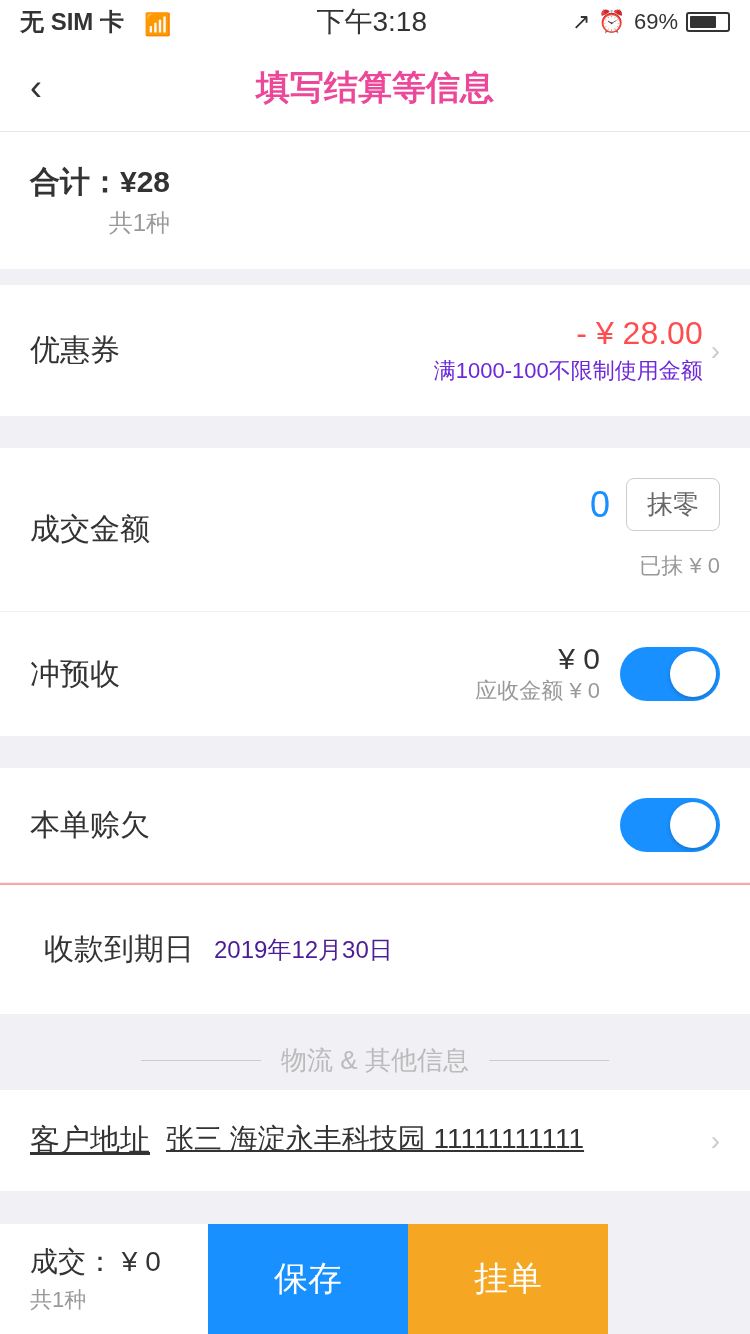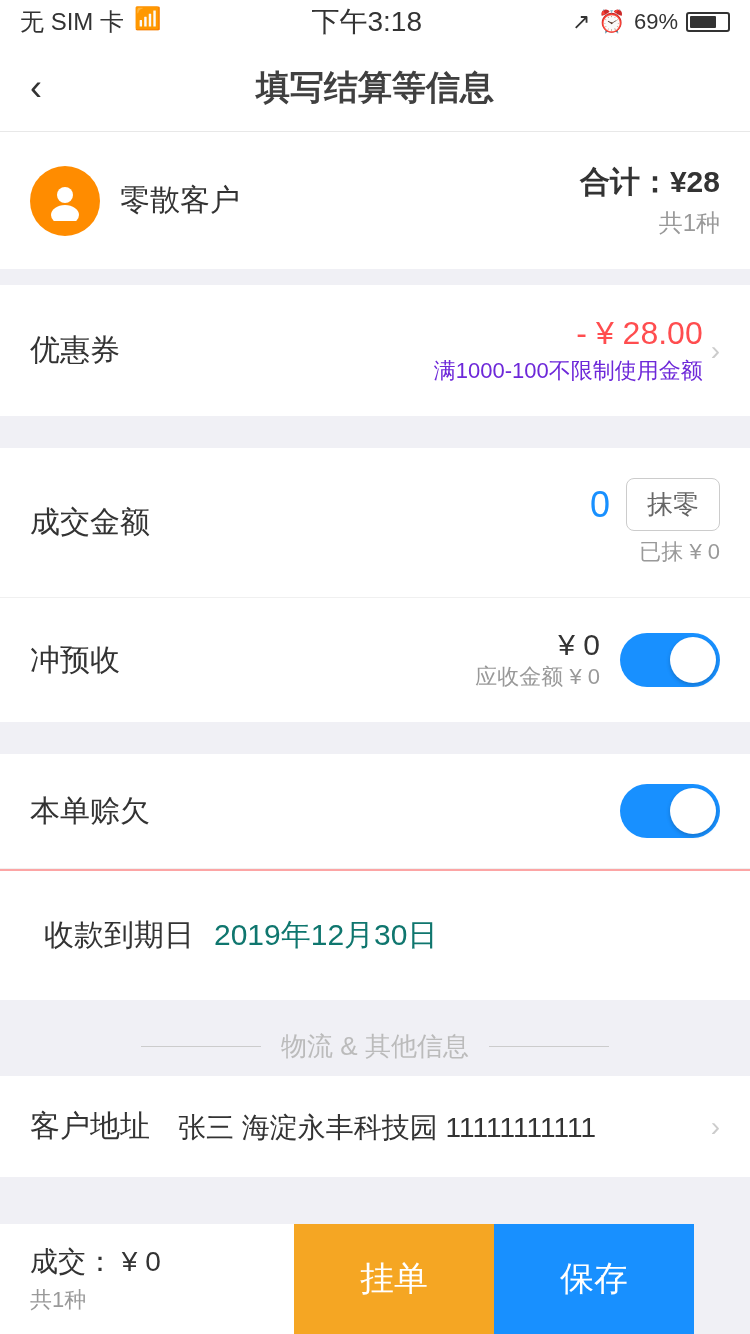--- a/index.html
+++ b/index.html
@@ -27,8 +27,9 @@
     }
     .status-left {
       display: flex;
-      align-items: flex-start;
-      gap: 10px;
+      align-items: flex-end;
+      gap: 20px;
+      font-weight: bold;
     }
     .status-right {
       display: flex;

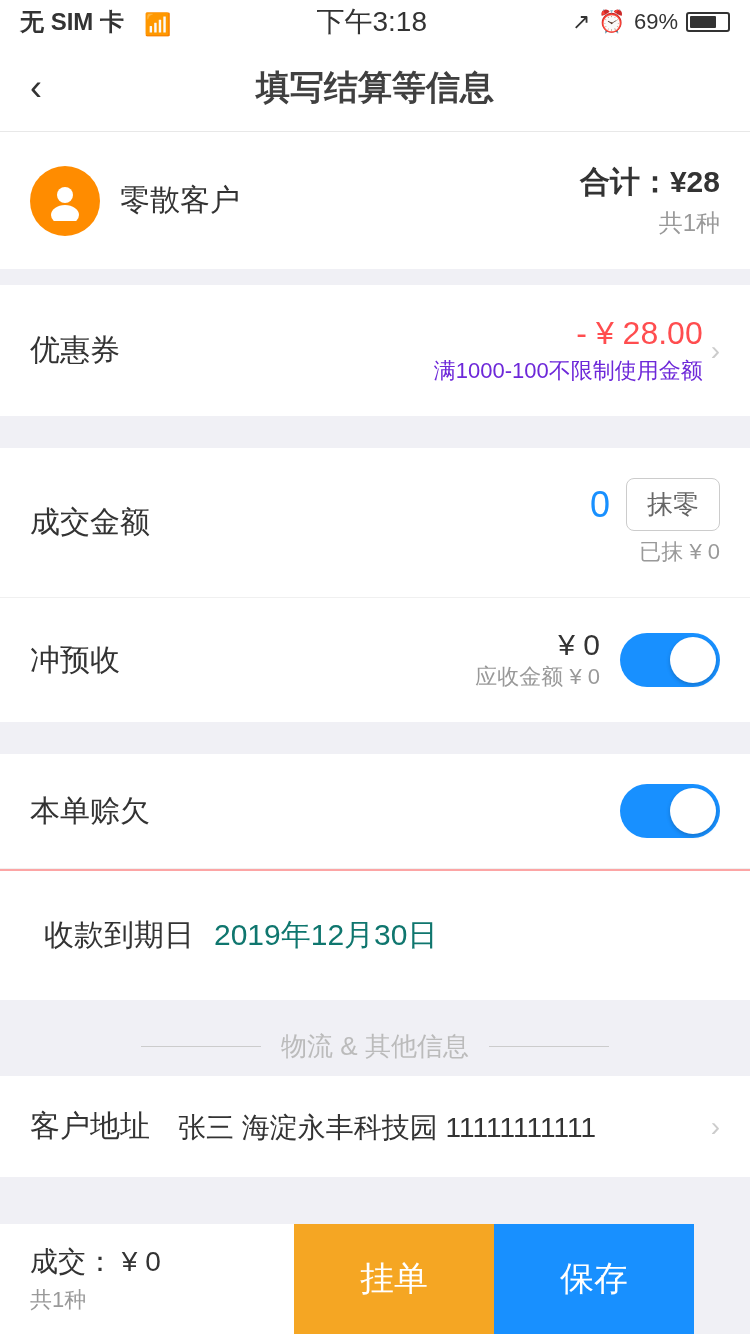--- a/index.html
+++ b/index.html
@@ -76,7 +76,7 @@
     .nav-title {
       font-size: 34px;
       font-weight: 600;
-      color: #404040;
+      color: #ec4899;
     }
 
     

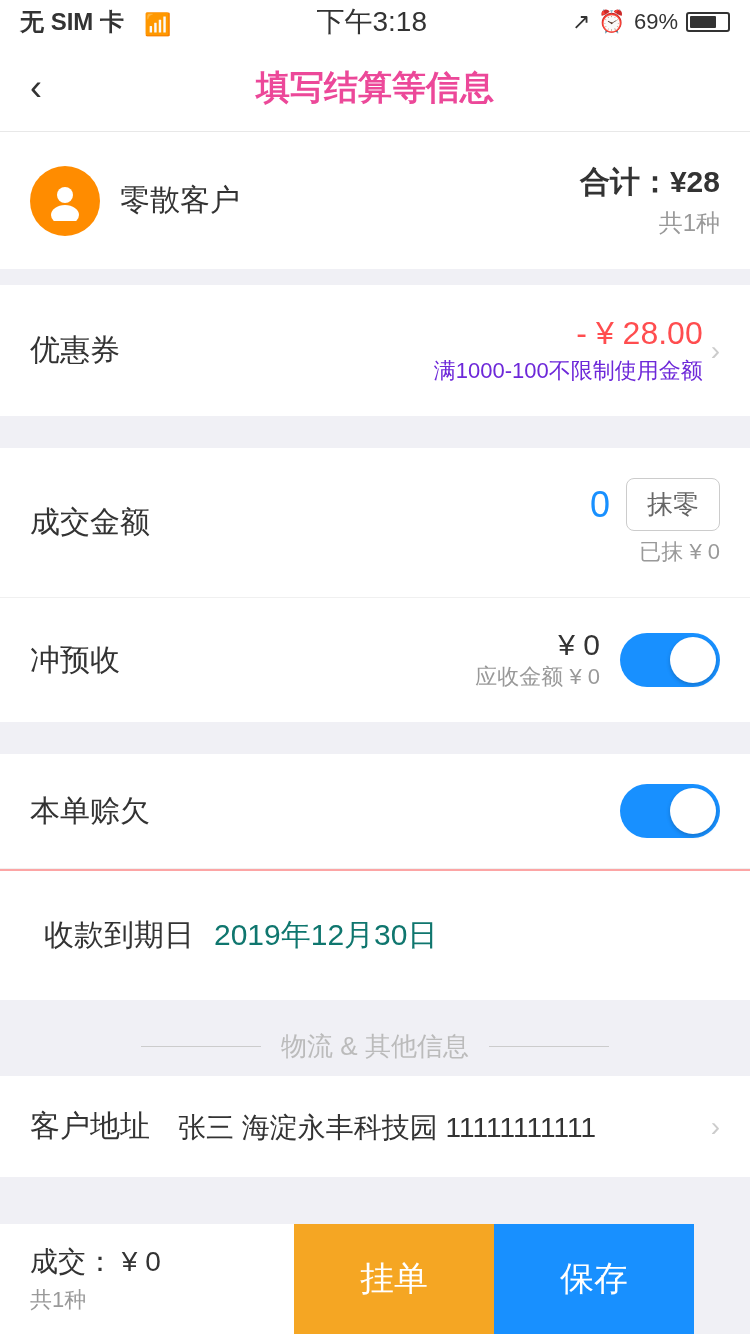--- a/index.html
+++ b/index.html
@@ -409,15 +409,6 @@
 <div class="content">
 
   <div class="customer-section">
-    <div class="customer-left">
-      <div class="avatar">
-        <svg width="40" height="40" viewBox="0 0 40 40" xmlns="http://www.w3.org/2000/svg">
-          <circle cx="20" cy="14" r="8" fill="#fff"></circle>
-          <ellipse cx="20" cy="34" rx="14" ry="10" fill="#fff"></ellipse>
-        </svg>
-      </div>
-      <span class="customer-name">零散客户</span>
-    </div>
     <div class="customer-right">
       <div class="total-amount">合计：¥28</div>
       <div class="total-count">共1种</div>

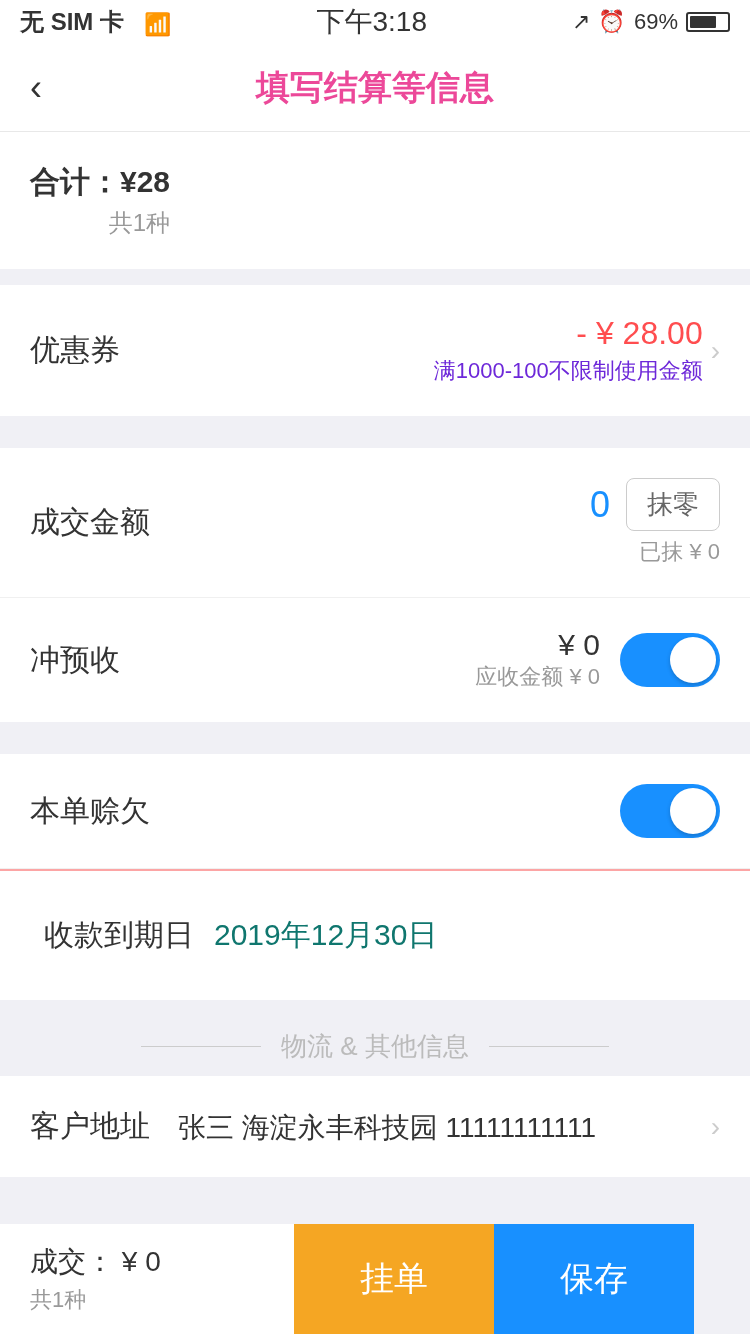--- a/index.html
+++ b/index.html
@@ -186,7 +186,7 @@
     .deal-sub {
       font-size: 22px;
       color: #999;
-      margin-top: 6px;
+      margin-top: 20px;
       text-align: right;
     }
 

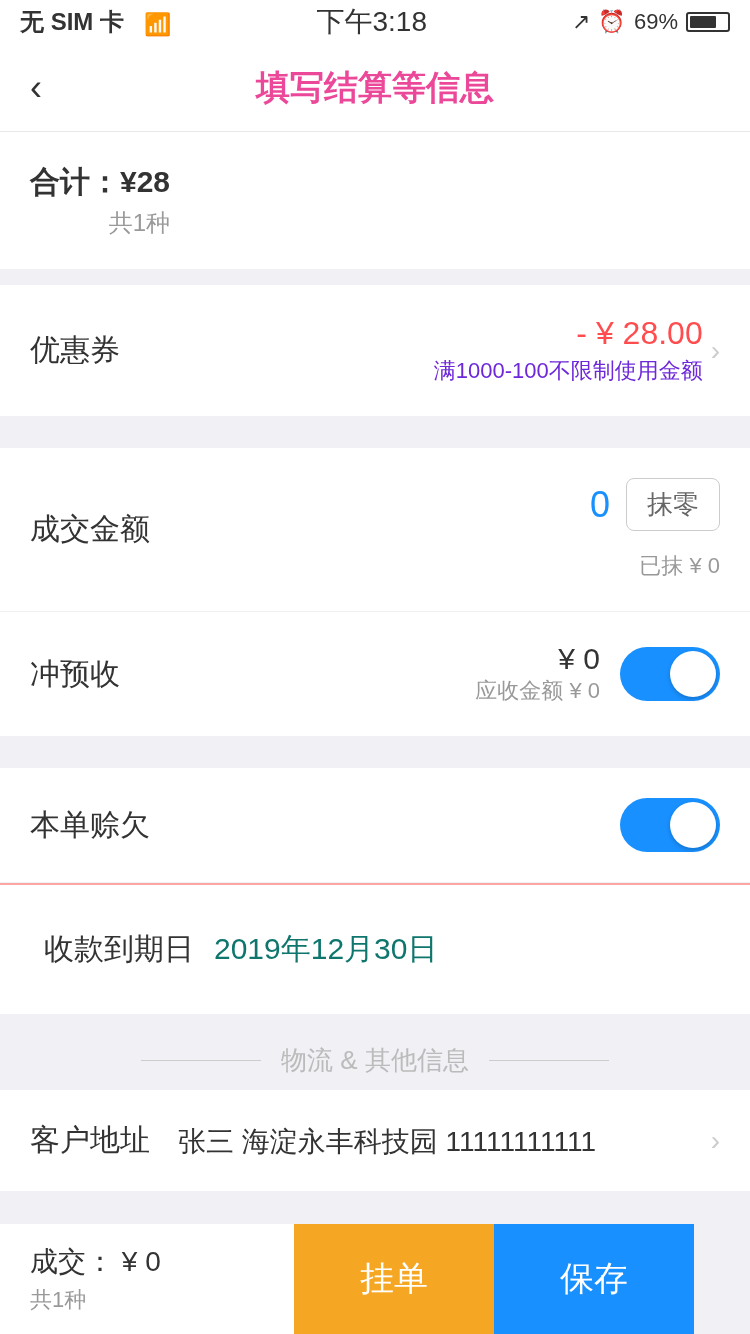--- a/index.html
+++ b/index.html
@@ -259,8 +259,8 @@
       color: #333;
     }
     .due-date-value {
-      font-size: 30px;
-      color: #0f766e;
+      font-size: 24px;
+      color: #4c1d95;
     }
 
     

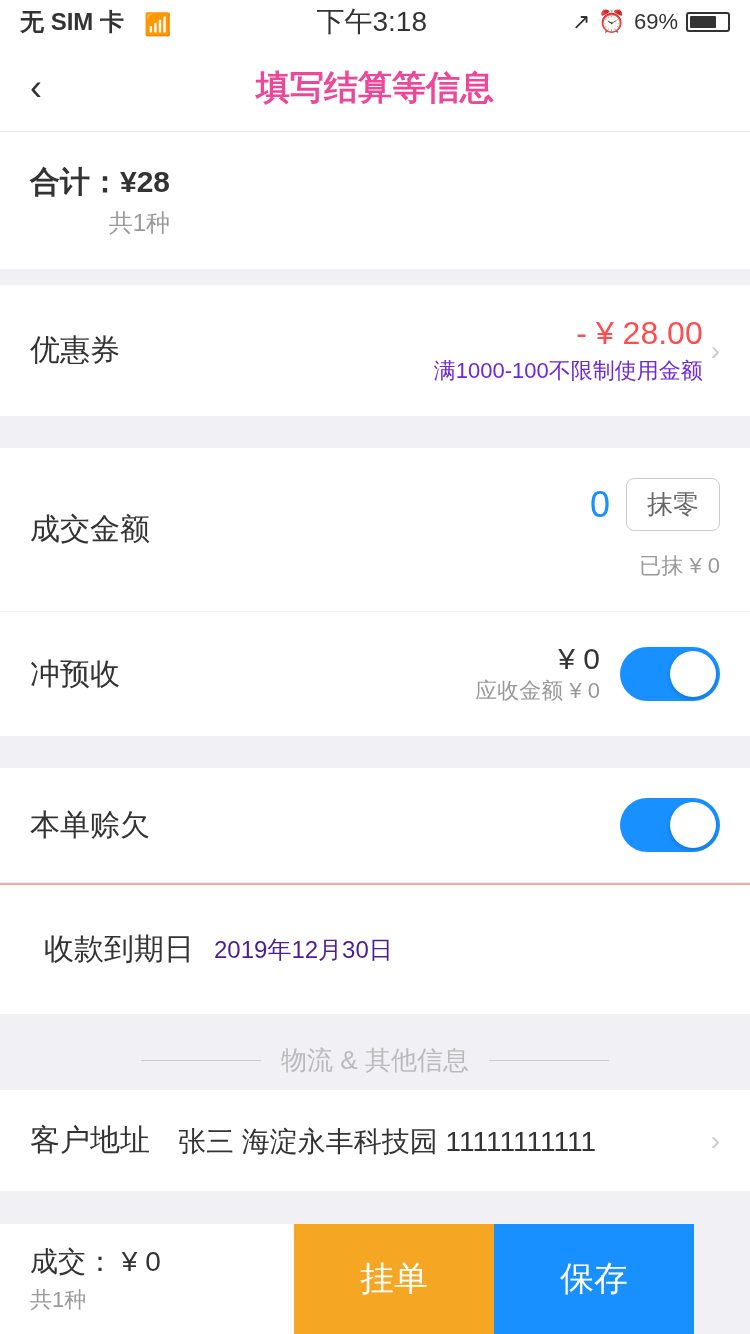--- a/index.html
+++ b/index.html
@@ -298,8 +298,9 @@
     }
     .address-left {
       display: flex;
-      align-items: flex-end;
-      gap: 28px;
+      align-items: flex-start;
+      gap: 16px;
+      text-decoration: underline;
     }
     .address-label {
       font-size: 30px;

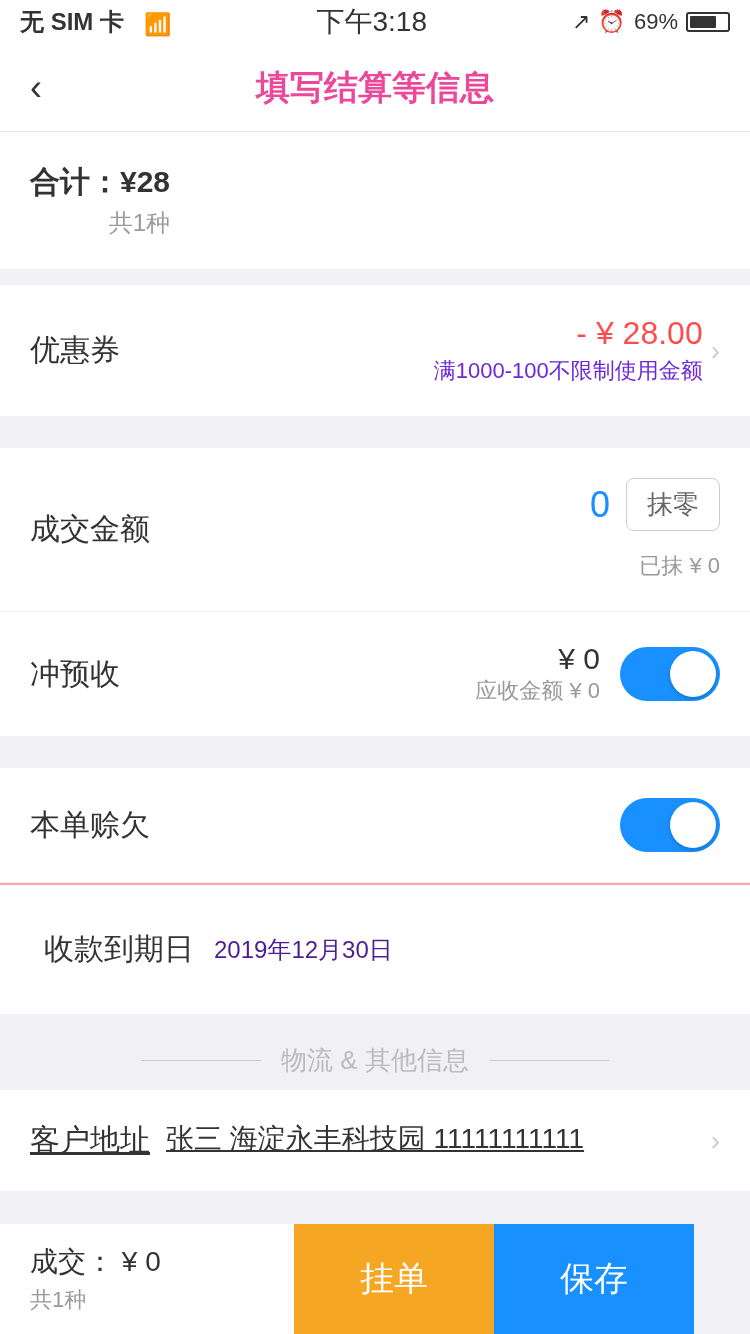--- a/index.html
+++ b/index.html
@@ -327,7 +327,7 @@
       position: fixed;
       bottom: 0;
       left: 0;
-      width: 694px;
+      width: 608px;
       height: 110px;
       display: flex;
       align-items: center;

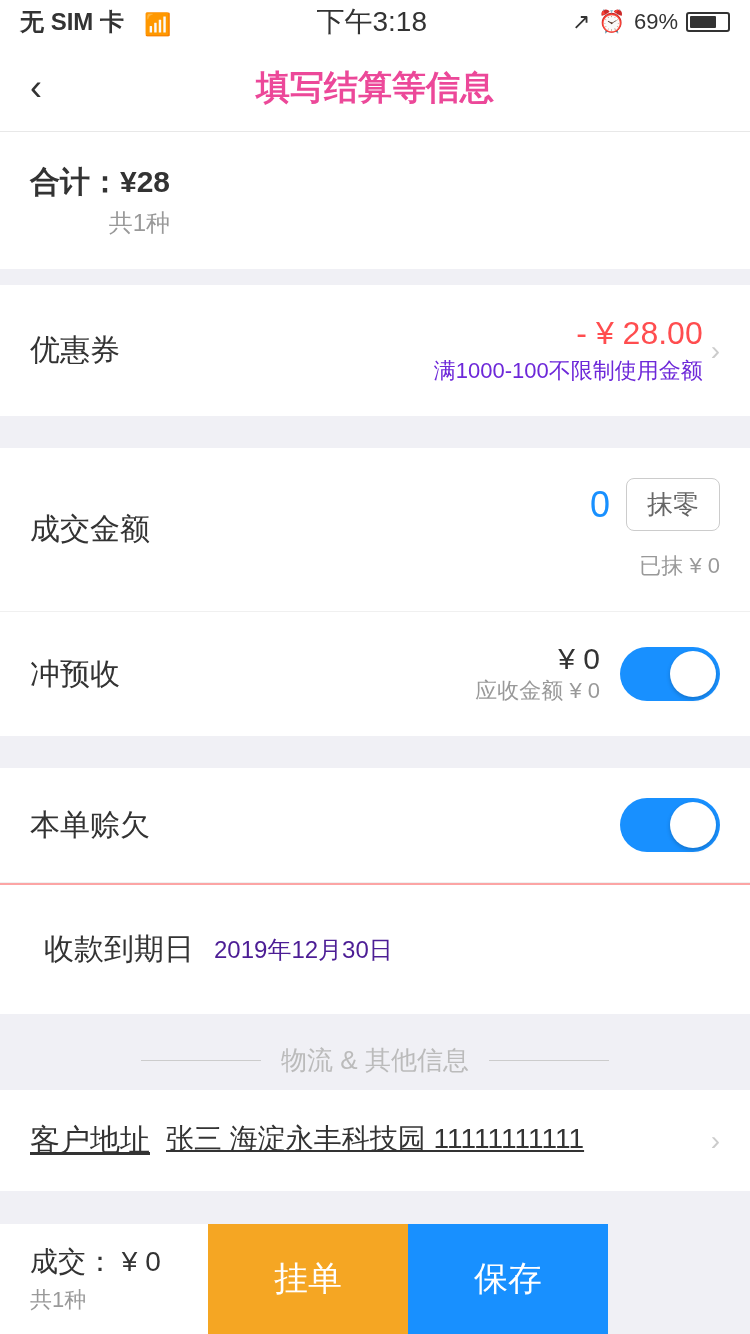--- a/index.html
+++ b/index.html
@@ -499,8 +499,8 @@
     </div>
     <div class="bottom-count">共1种</div>
   </div>
+  <button class="bottom-btn btn-save">保存</button>
   <button class="bottom-btn btn-pending">挂单</button>
-  <button class="bottom-btn btn-save">保存</button>
 </div>
 
 </body></html>

